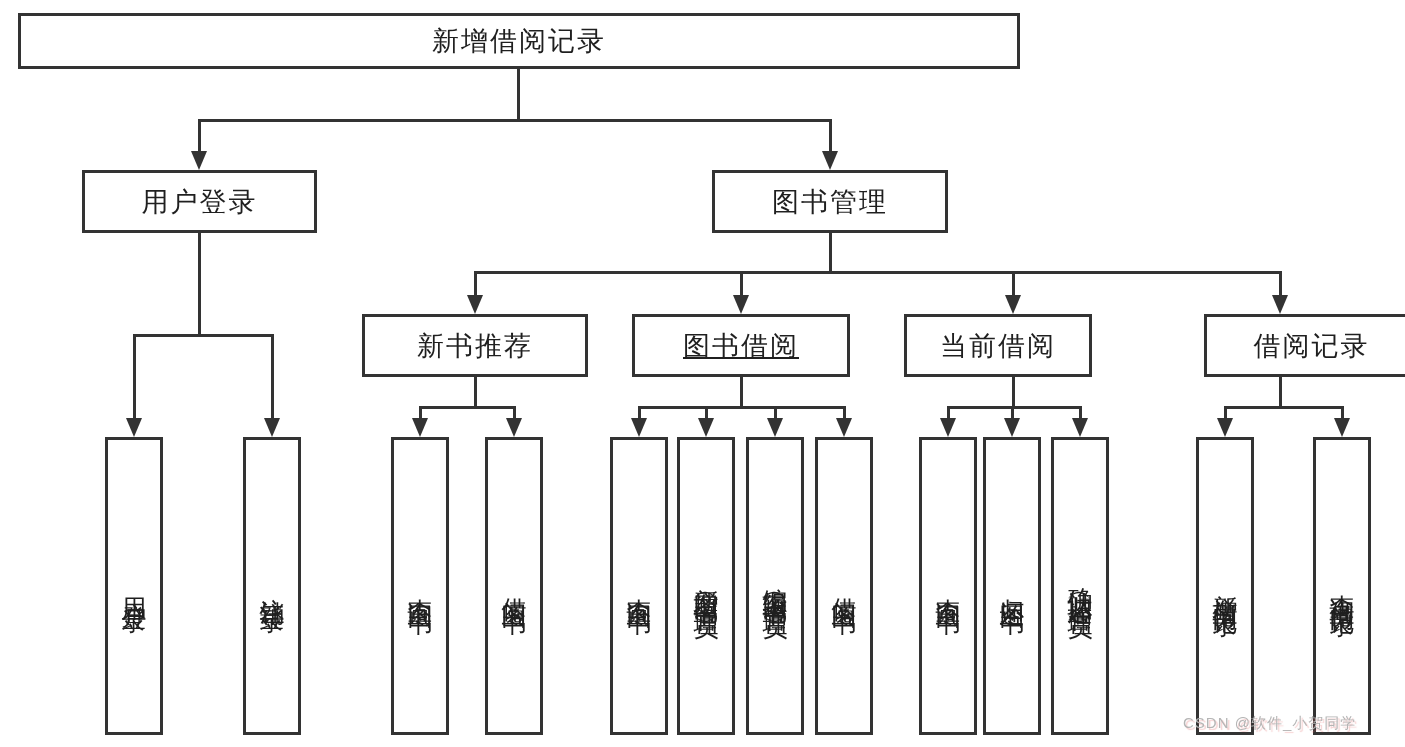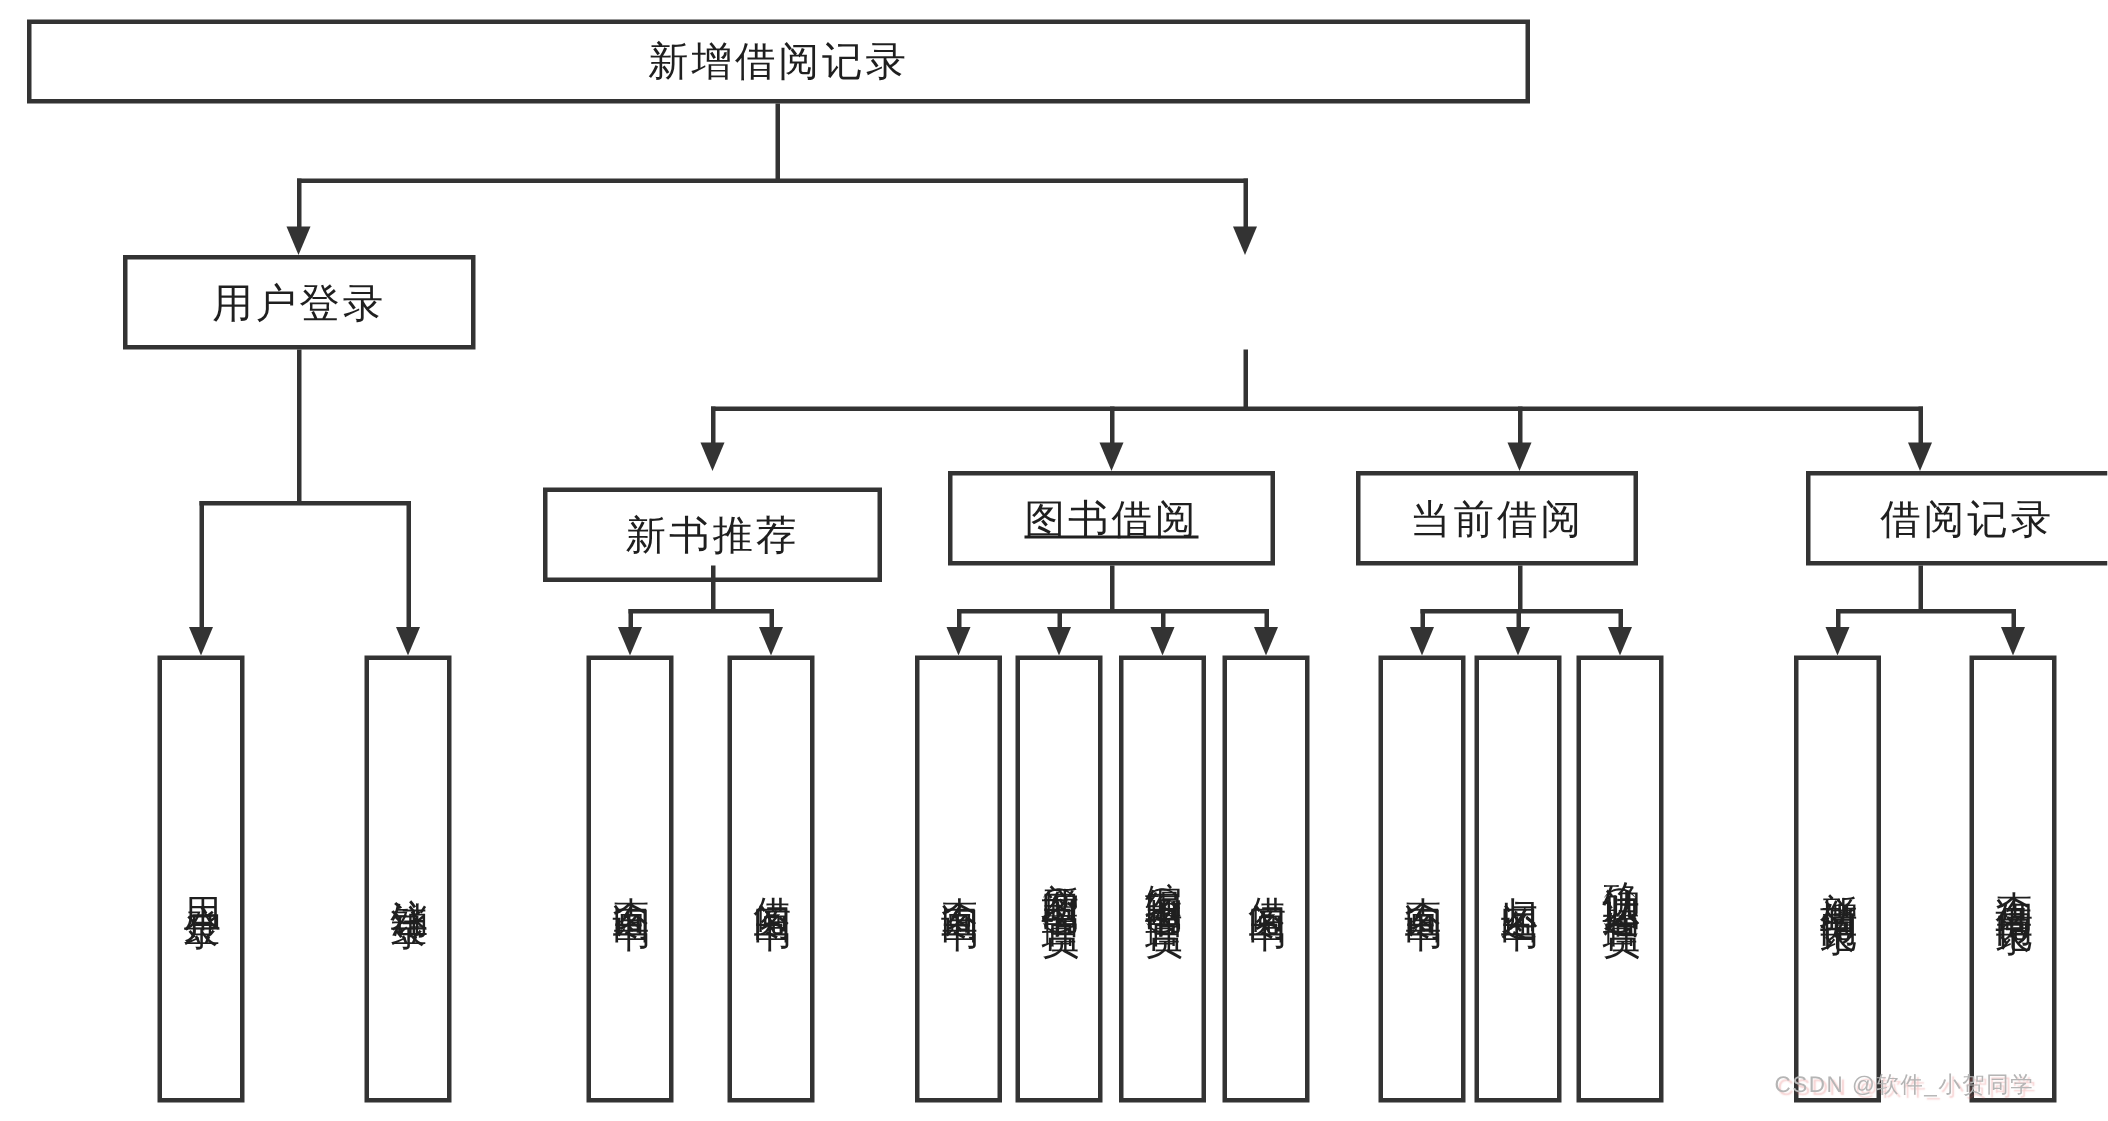--- a/index.html
+++ b/index.html
@@ -55,6 +55,9 @@
 
   <div class="box hbox" style="left:82px;top:170px;width:235px;height:63px;">
     <span>用户登录</span>
+  </div>
+  <div class="box hbox" style="left:712px;top:170px;width:236px;height:63px;">
+    <span>图书管理</span>
   </div>
 
   <div class="vline" style="left:198px;top:233px;height:103px;"></div>

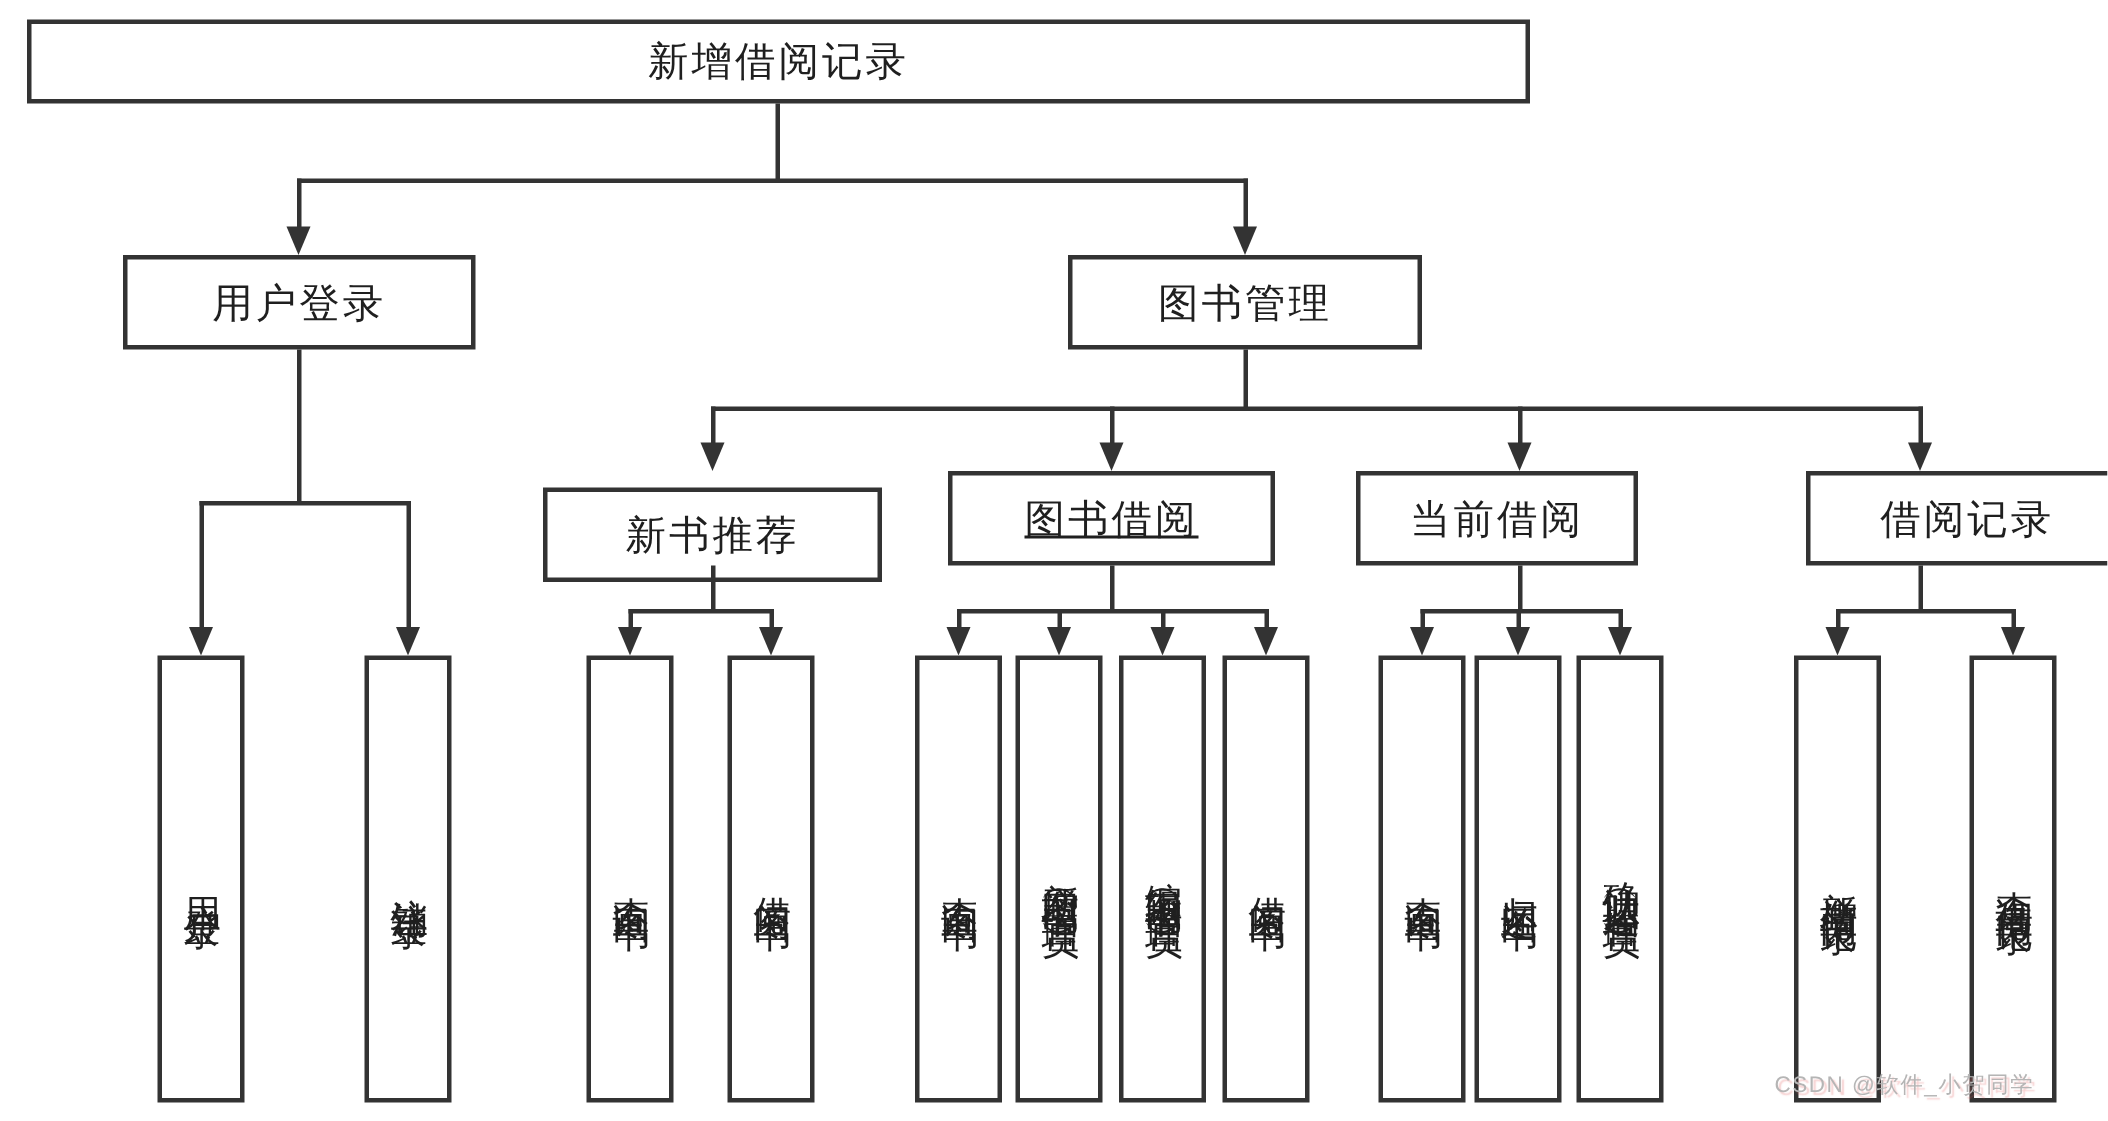--- a/index.html
+++ b/index.html
@@ -78,7 +78,7 @@
   <div class="arr" style="left:1005px;top:295px;"></div>
   <div class="arr" style="left:1272px;top:295px;"></div>
 
-  <div class="box hbox" style="left:362px;top:314px;width:226px;height:63px;margin-top:11px;">
+  <div class="box hbox" style="left:362px;top:314px;width:226px;height:63px;">
     <span>新书推荐</span>
   </div>
   <div class="box hbox" style="left:632px;top:314px;width:218px;height:63px;text-decoration:underline;">

